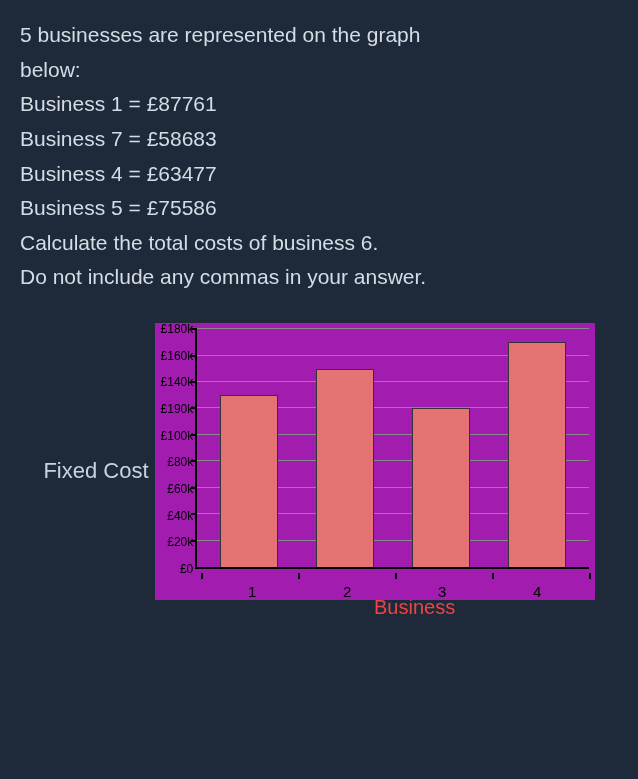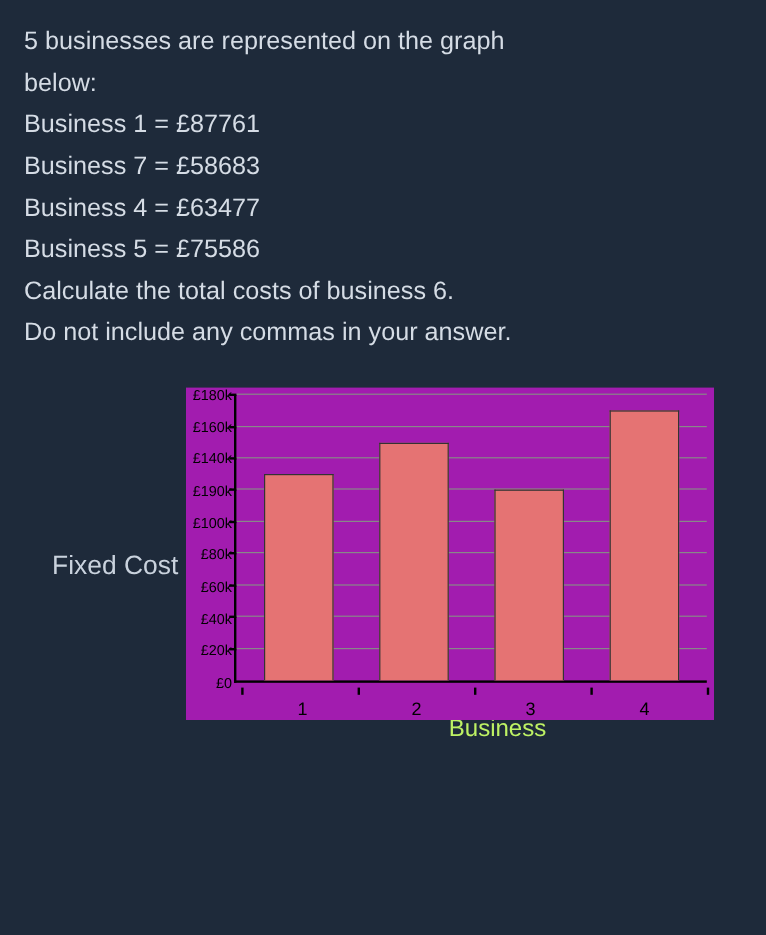--- a/index.html
+++ b/index.html
@@ -114,7 +114,7 @@
   .xlabel {
     text-align: center;
     font-size: 20px;
-    color: #bef264;
+    color: #ef4444;
     margin-top: -4px;
     padding-left: 80px;
   }

